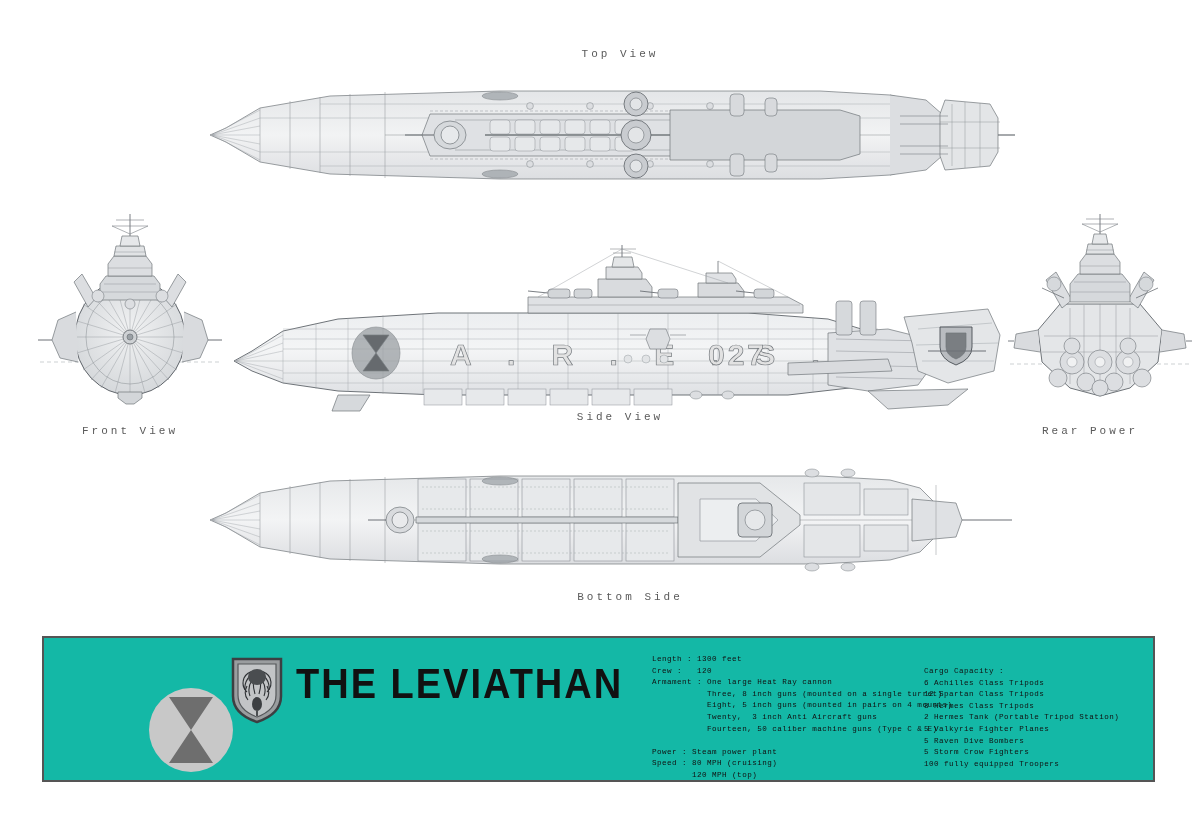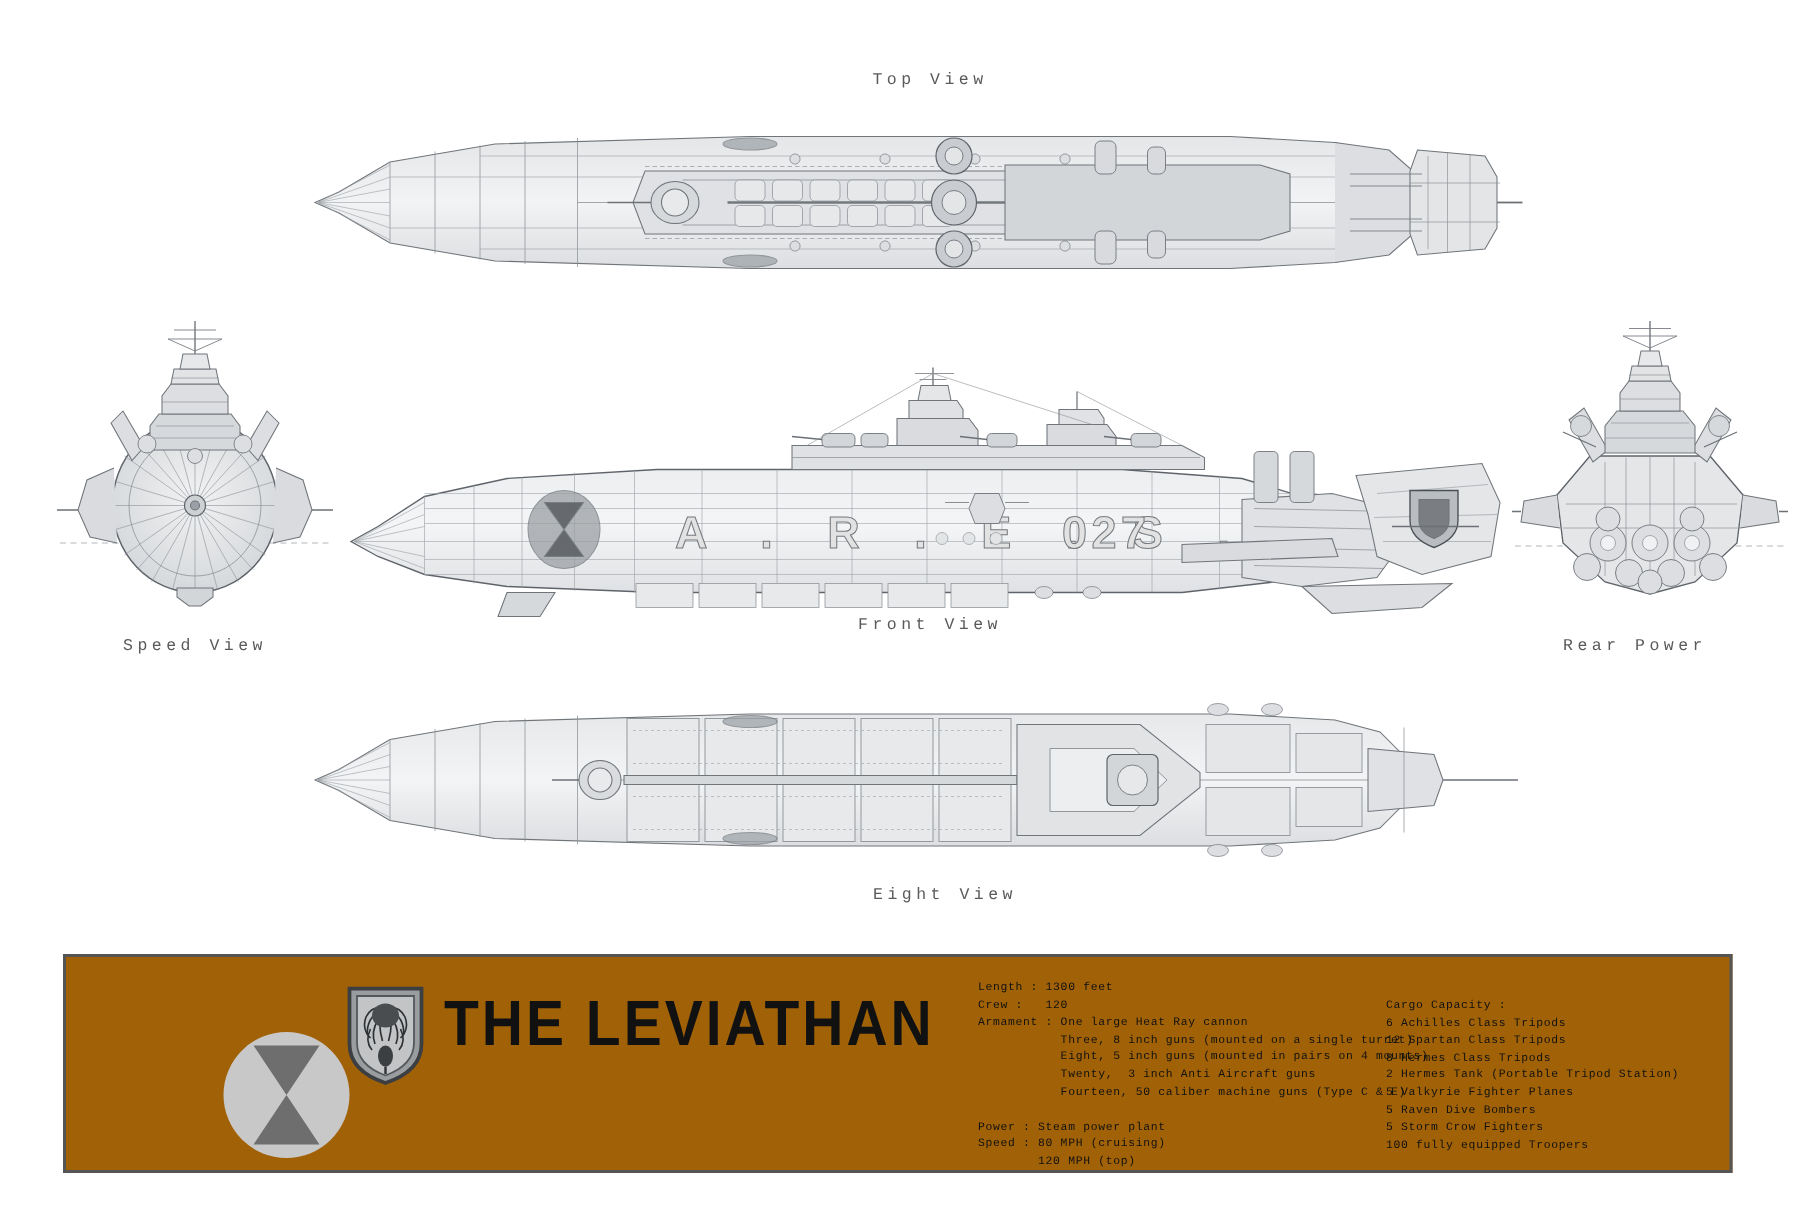--- a/index.html
+++ b/index.html
@@ -217,7 +217,7 @@
     </svg>
   </div>
 
-  <div class="view-label" style="left:540px;top:411px;width:160px;">Front View</div>
+  <div class="view-label" style="left:540px;top:411px;width:160px;">Side View</div>
 
   <div class="view" style="left:228px;top:243px;width:760px;height:172px;">
     <svg width="760" height="172" viewBox="0 0 760 172">

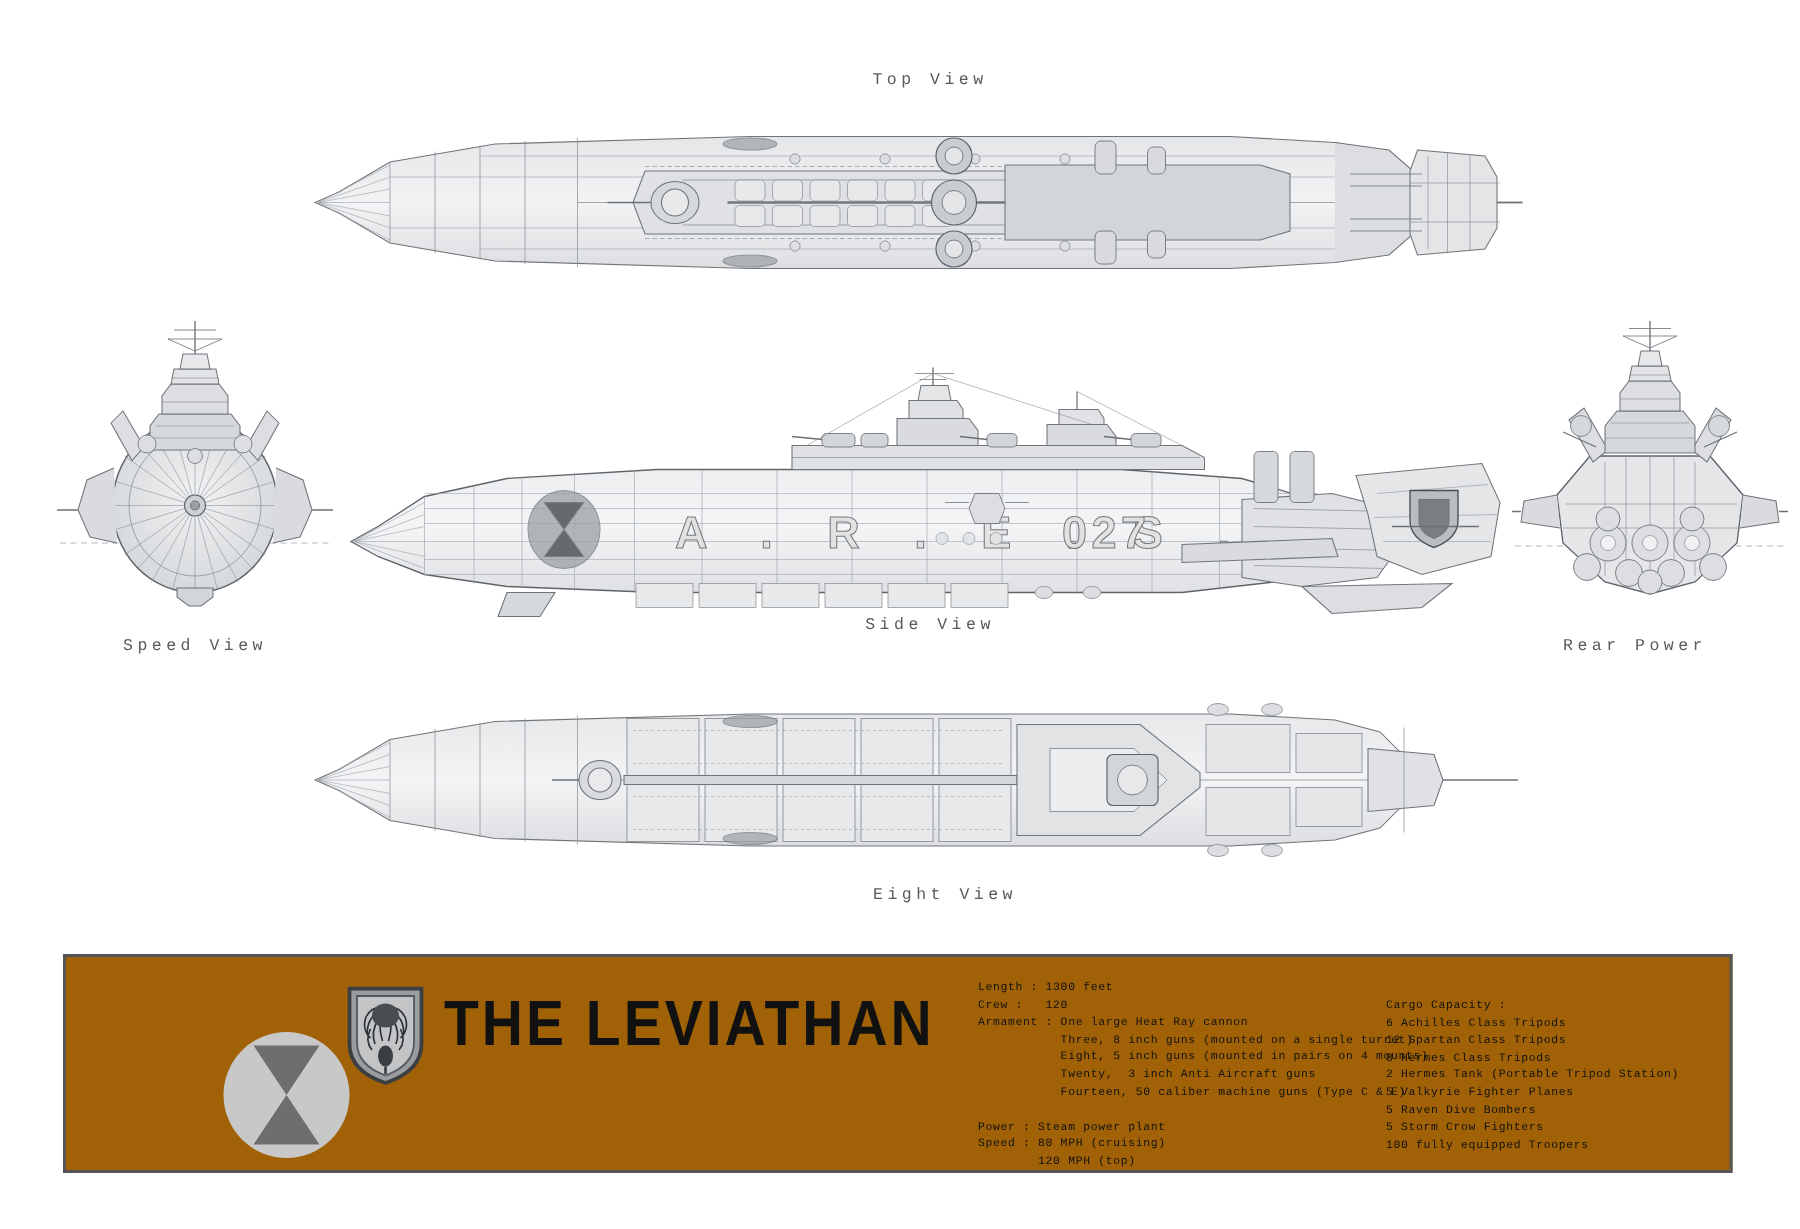--- a/index.html
+++ b/index.html
@@ -156,7 +156,7 @@
     </svg>
   </div>
 
-  <div class="view-label" style="left:40px;top:425px;width:180px;">Speed View</div>
+  <div class="view-label" style="left:40px;top:425px;width:180px;">Front View</div>
 
   <div class="view" style="left:38px;top:212px;width:185px;height:185px;">
     <svg width="185" height="185" viewBox="0 0 185 185">

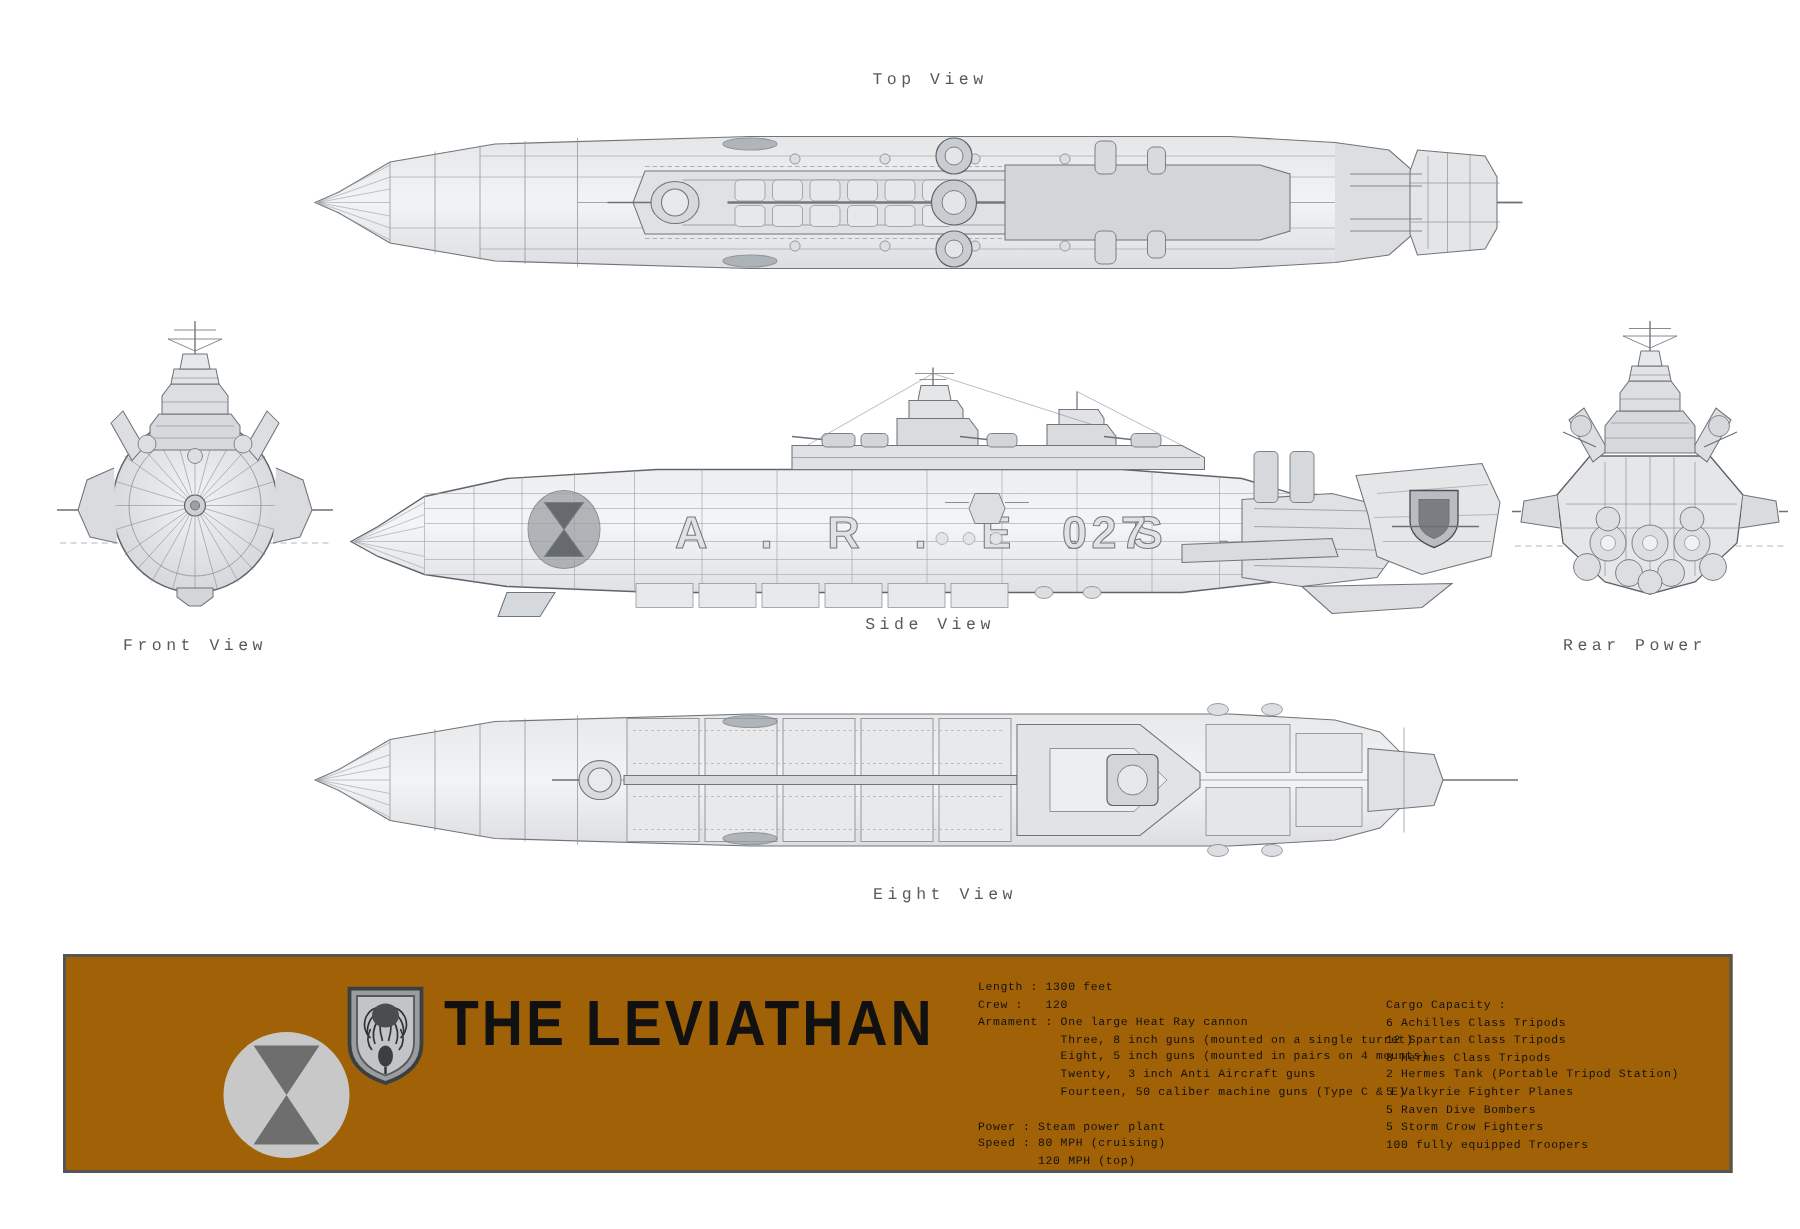--- a/index.html
+++ b/index.html
@@ -398,7 +398,7 @@
     </svg>
   </div>
 
-  <div class="view-label" style="left:540px;top:591px;width:180px;">Eight View</div>
+  <div class="view-label" style="left:540px;top:591px;width:180px;">Bottom Side</div>
 
   <div class="view" style="left:200px;top:455px;width:820px;height:130px;">
     <svg width="820" height="130" viewBox="0 0 820 130">

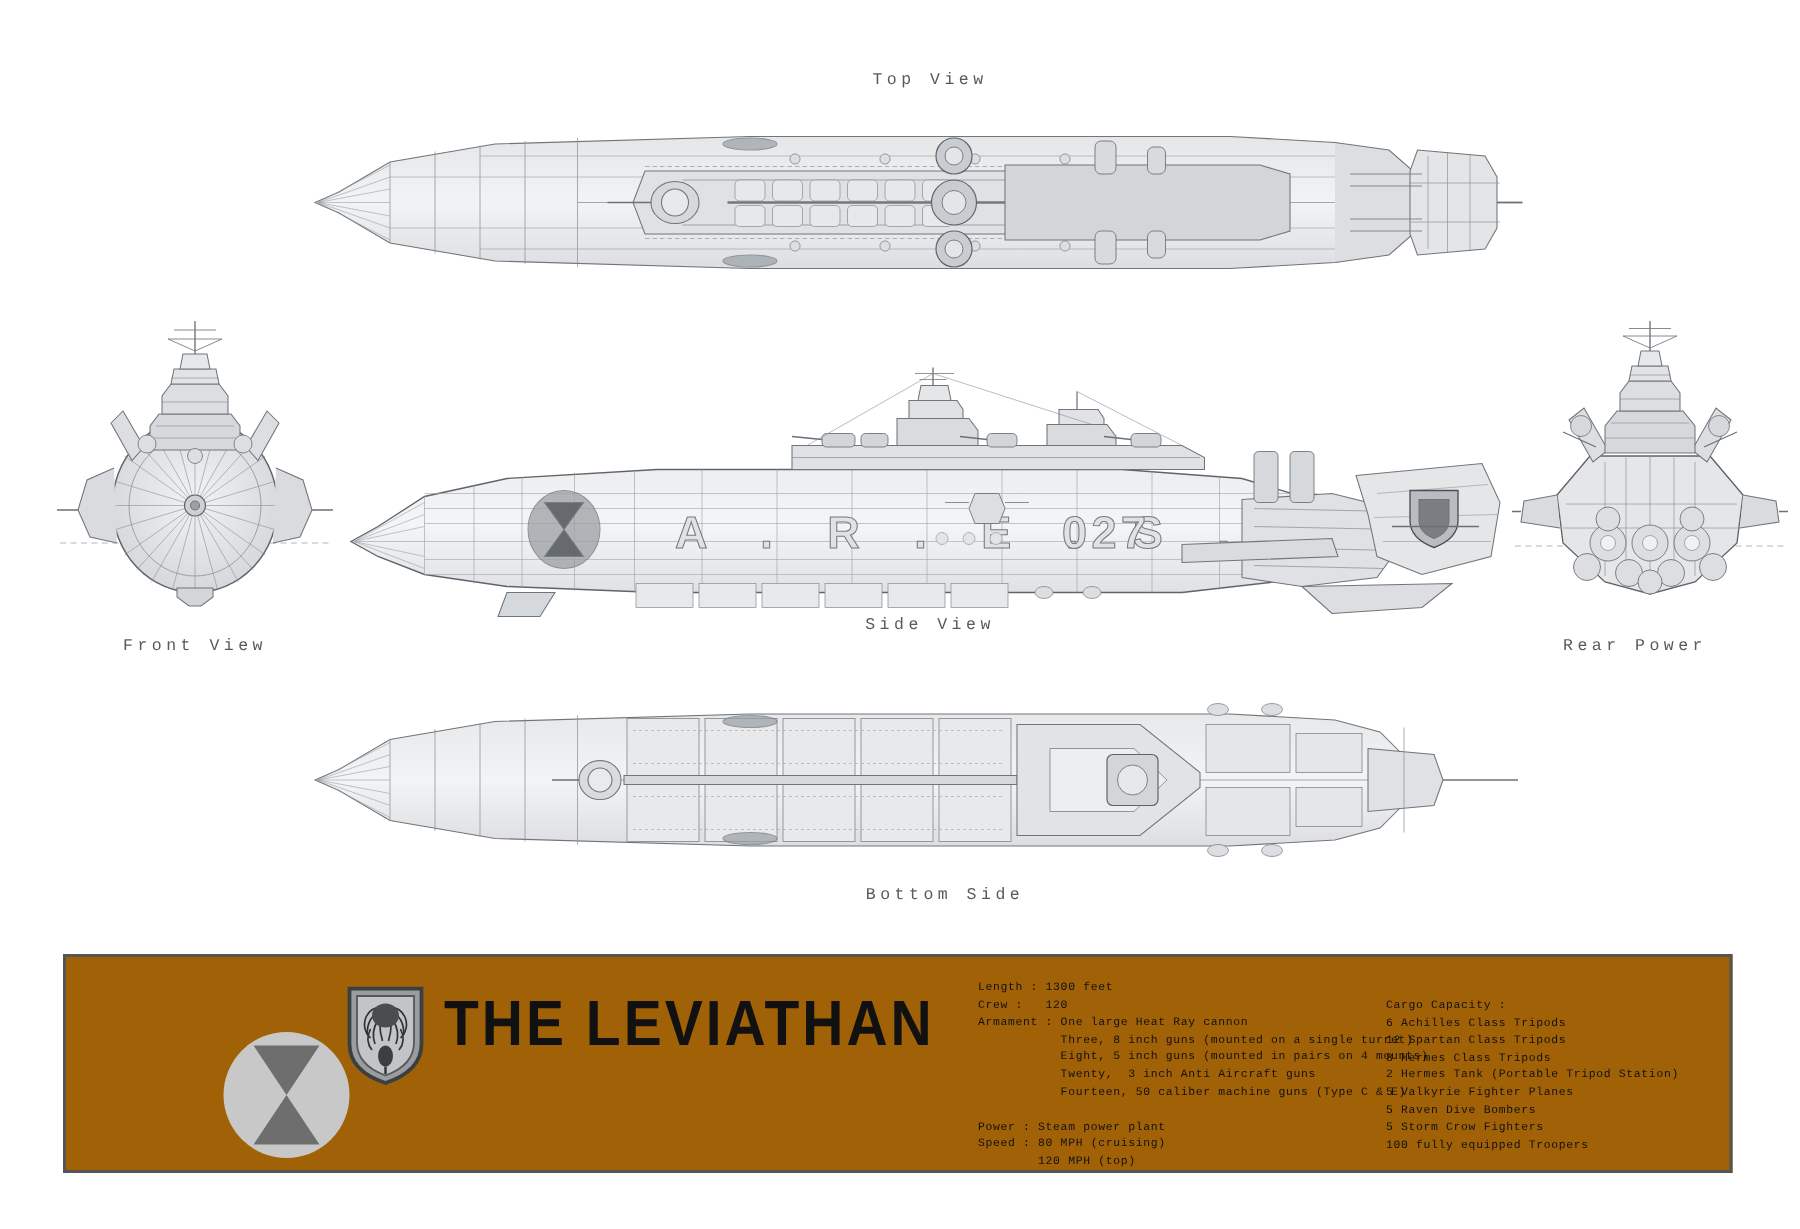--- a/index.html
+++ b/index.html
@@ -18,7 +18,7 @@
 
   
   .infobox{position:absolute;left:42px;top:636px;width:1113px;height:146px;
-    border:2px solid #555;background:#a16207;box-sizing:border-box;}
+    border:2px solid #555;background:#14b8a6;box-sizing:border-box;}
 
   .emblem{position:absolute;left:105px;top:50px;width:84px;height:84px;}
   .emblem .disc{position:absolute;inset:0;border-radius:50%;background:#c8c8c8;}

